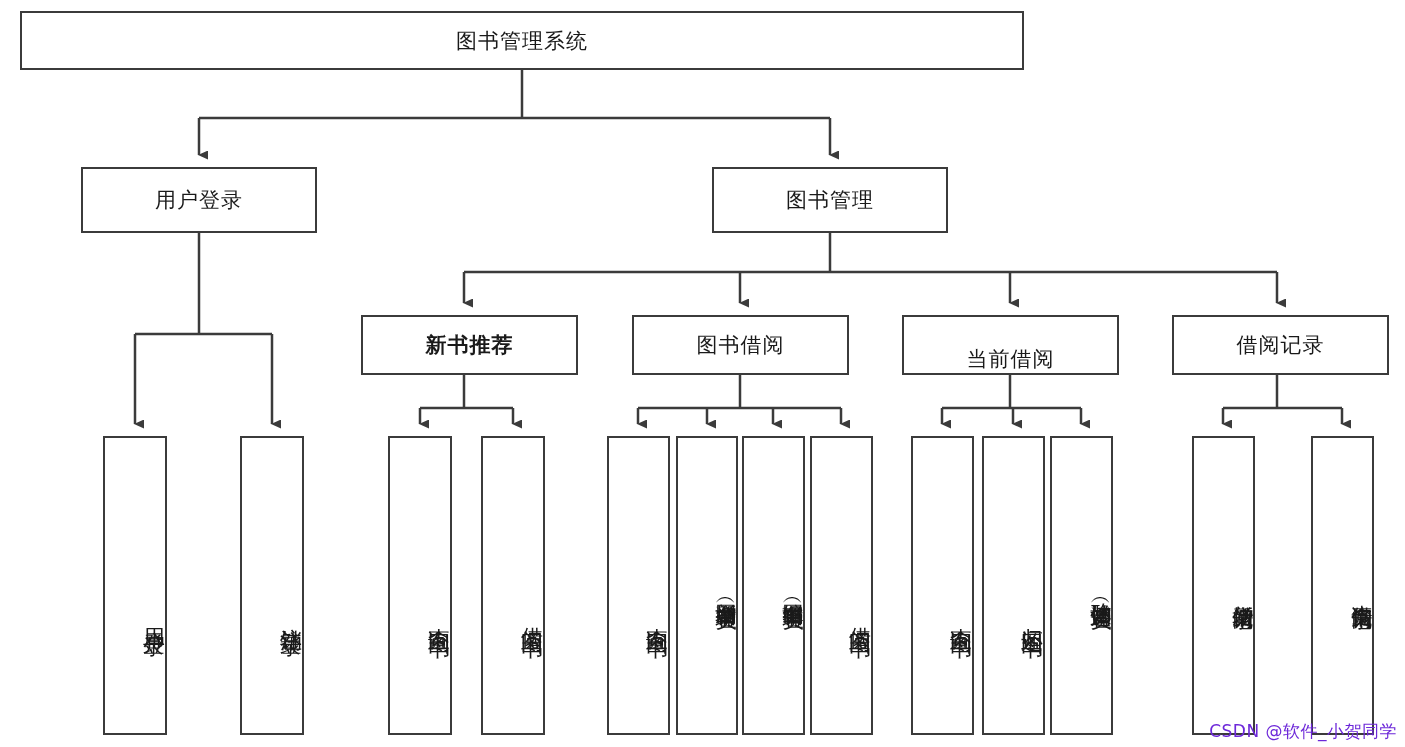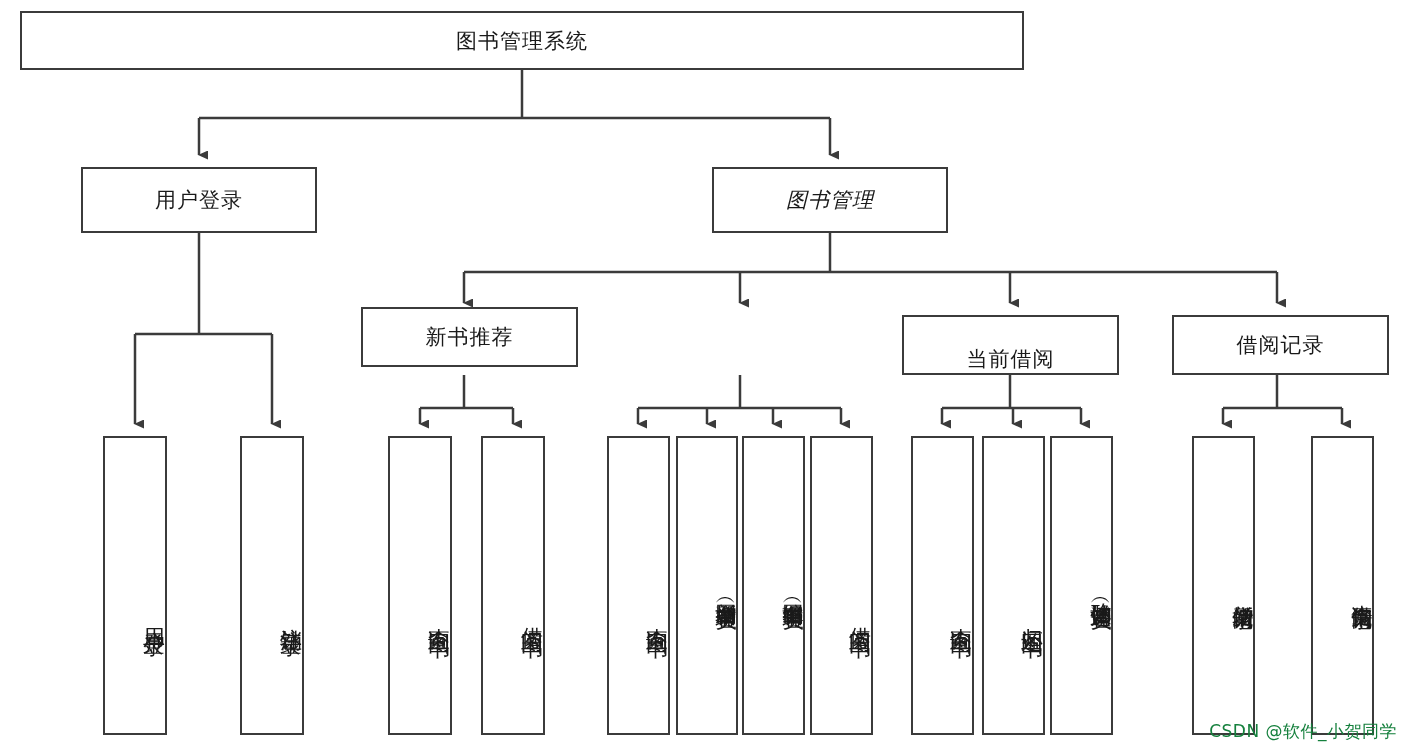--- a/index.html
+++ b/index.html
@@ -123,7 +123,7 @@
   <div class="node-box node-h" style="left: 81px; top: 167px; width: 236px; height: 66px;">
     <span>用户登录</span>
   </div>
-  <div class="node-box node-h" style="left: 712px; top: 167px; width: 236px; height: 66px; font-style: italic;">
+  <div class="node-box node-h" style="left: 712px; top: 167px; width: 236px; height: 66px;">
     <span>图书管理</span>
   </div>
 

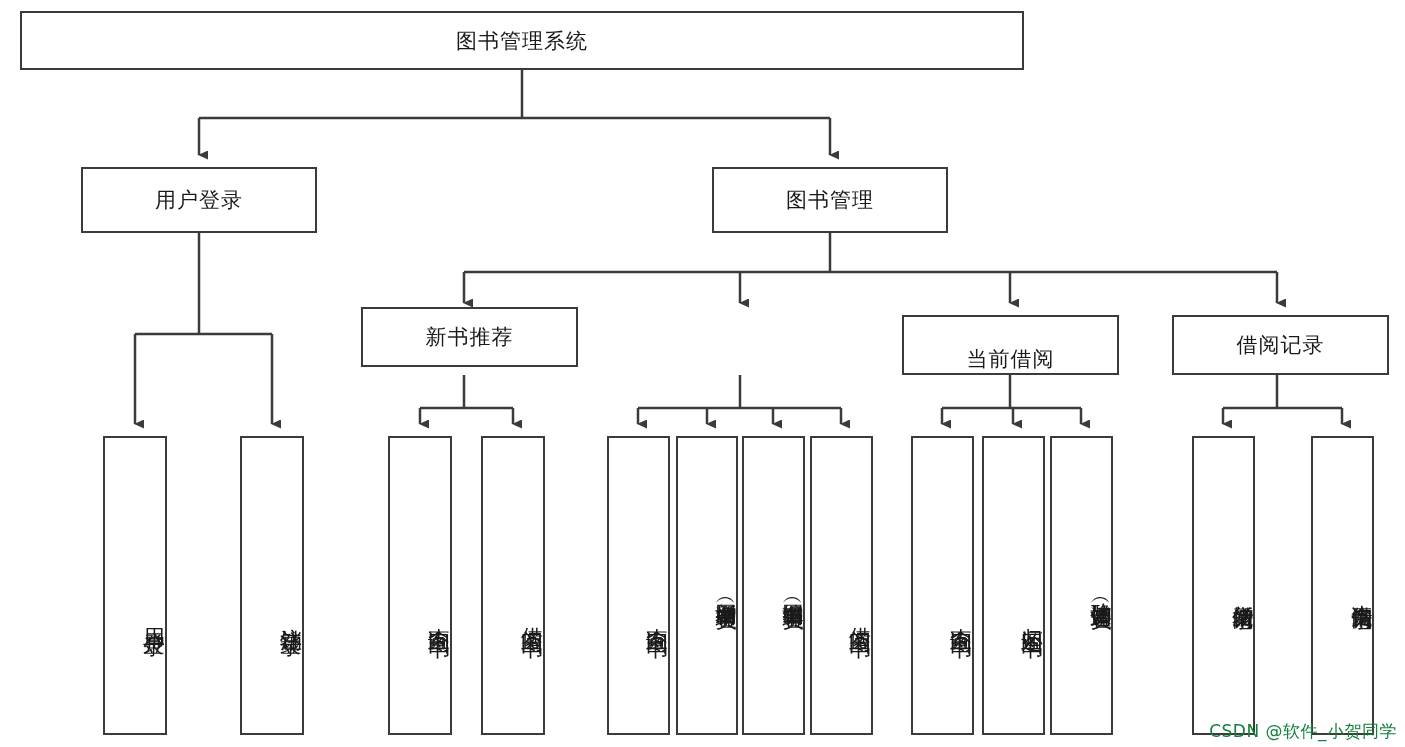--- a/index.html
+++ b/index.html
@@ -127,7 +127,7 @@
     <span>图书管理</span>
   </div>
 
-  <div class="node-box node-h" style="left: 361px; top: 307px; width: 217px; height: 60px;">
+  <div class="node-box node-h" style="left: 361px; top: 315px; width: 217px; height: 60px; font-weight: bold;">
     <span>新书推荐</span>
   </div>
   <div class="node-box node-h" style="left: 902px; top: 315px; width: 217px; height: 60px; align-items: flex-end;">

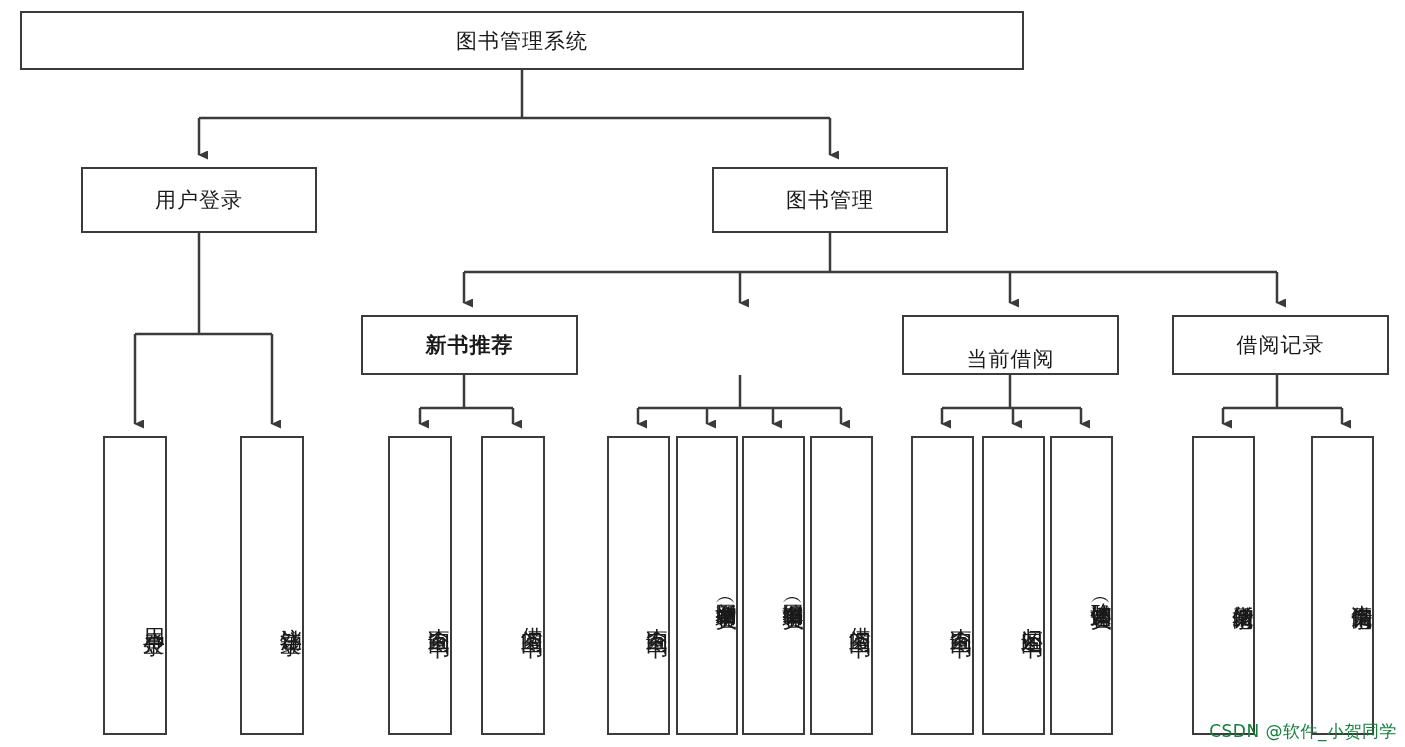--- a/index.html
+++ b/index.html
@@ -130,6 +130,9 @@
   <div class="node-box node-h" style="left: 361px; top: 315px; width: 217px; height: 60px; font-weight: bold;">
     <span>新书推荐</span>
   </div>
+  <div class="node-box node-h" style="left: 632px; top: 315px; width: 217px; height: 60px;">
+    <span>图书借阅</span>
+  </div>
   <div class="node-box node-h" style="left: 902px; top: 315px; width: 217px; height: 60px; align-items: flex-end;">
     <span>当前借阅</span>
   </div>

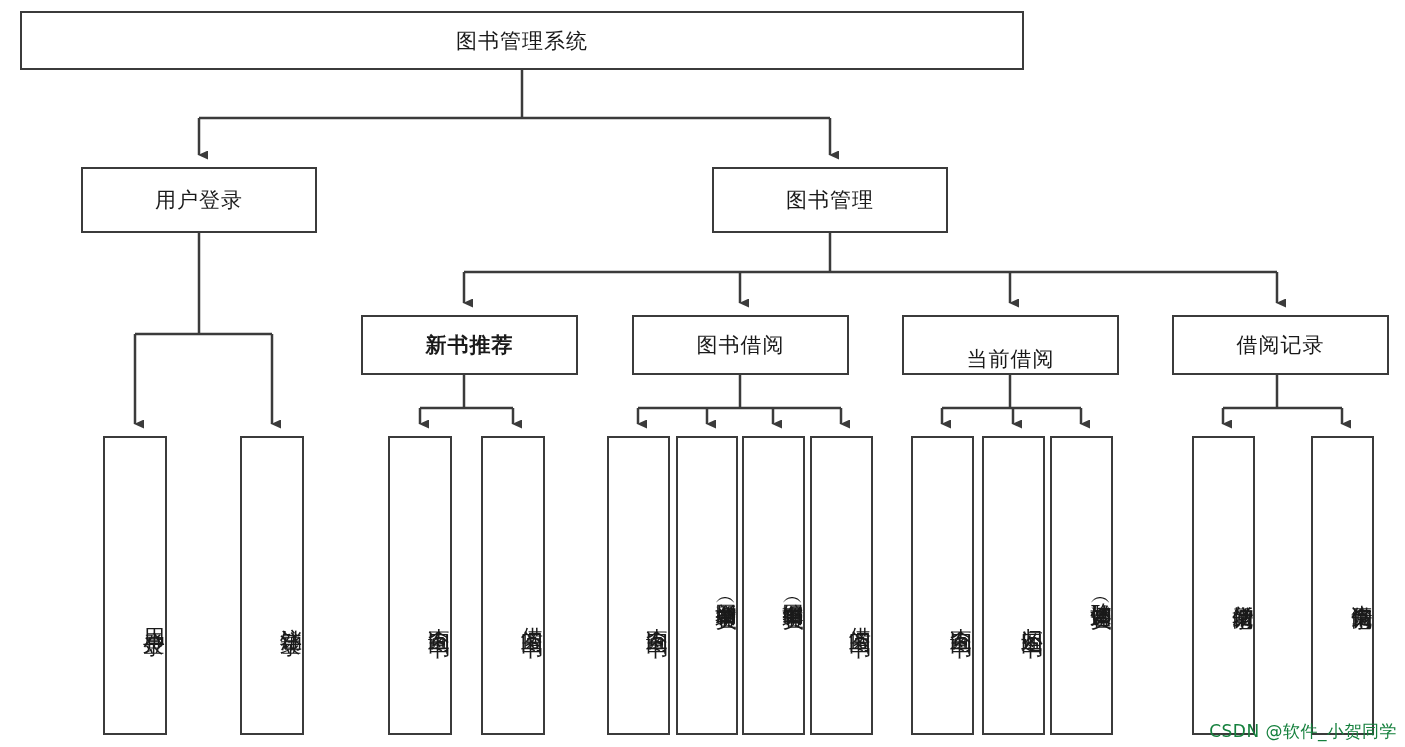--- a/index.html
+++ b/index.html
@@ -63,7 +63,7 @@
     right: 8px;
     bottom: 4px;
     font-size: 17px;
-    color: #15803d;
+    color: #6d28d9;
     white-space: nowrap;
     letter-spacing: 0.5px;
   }

